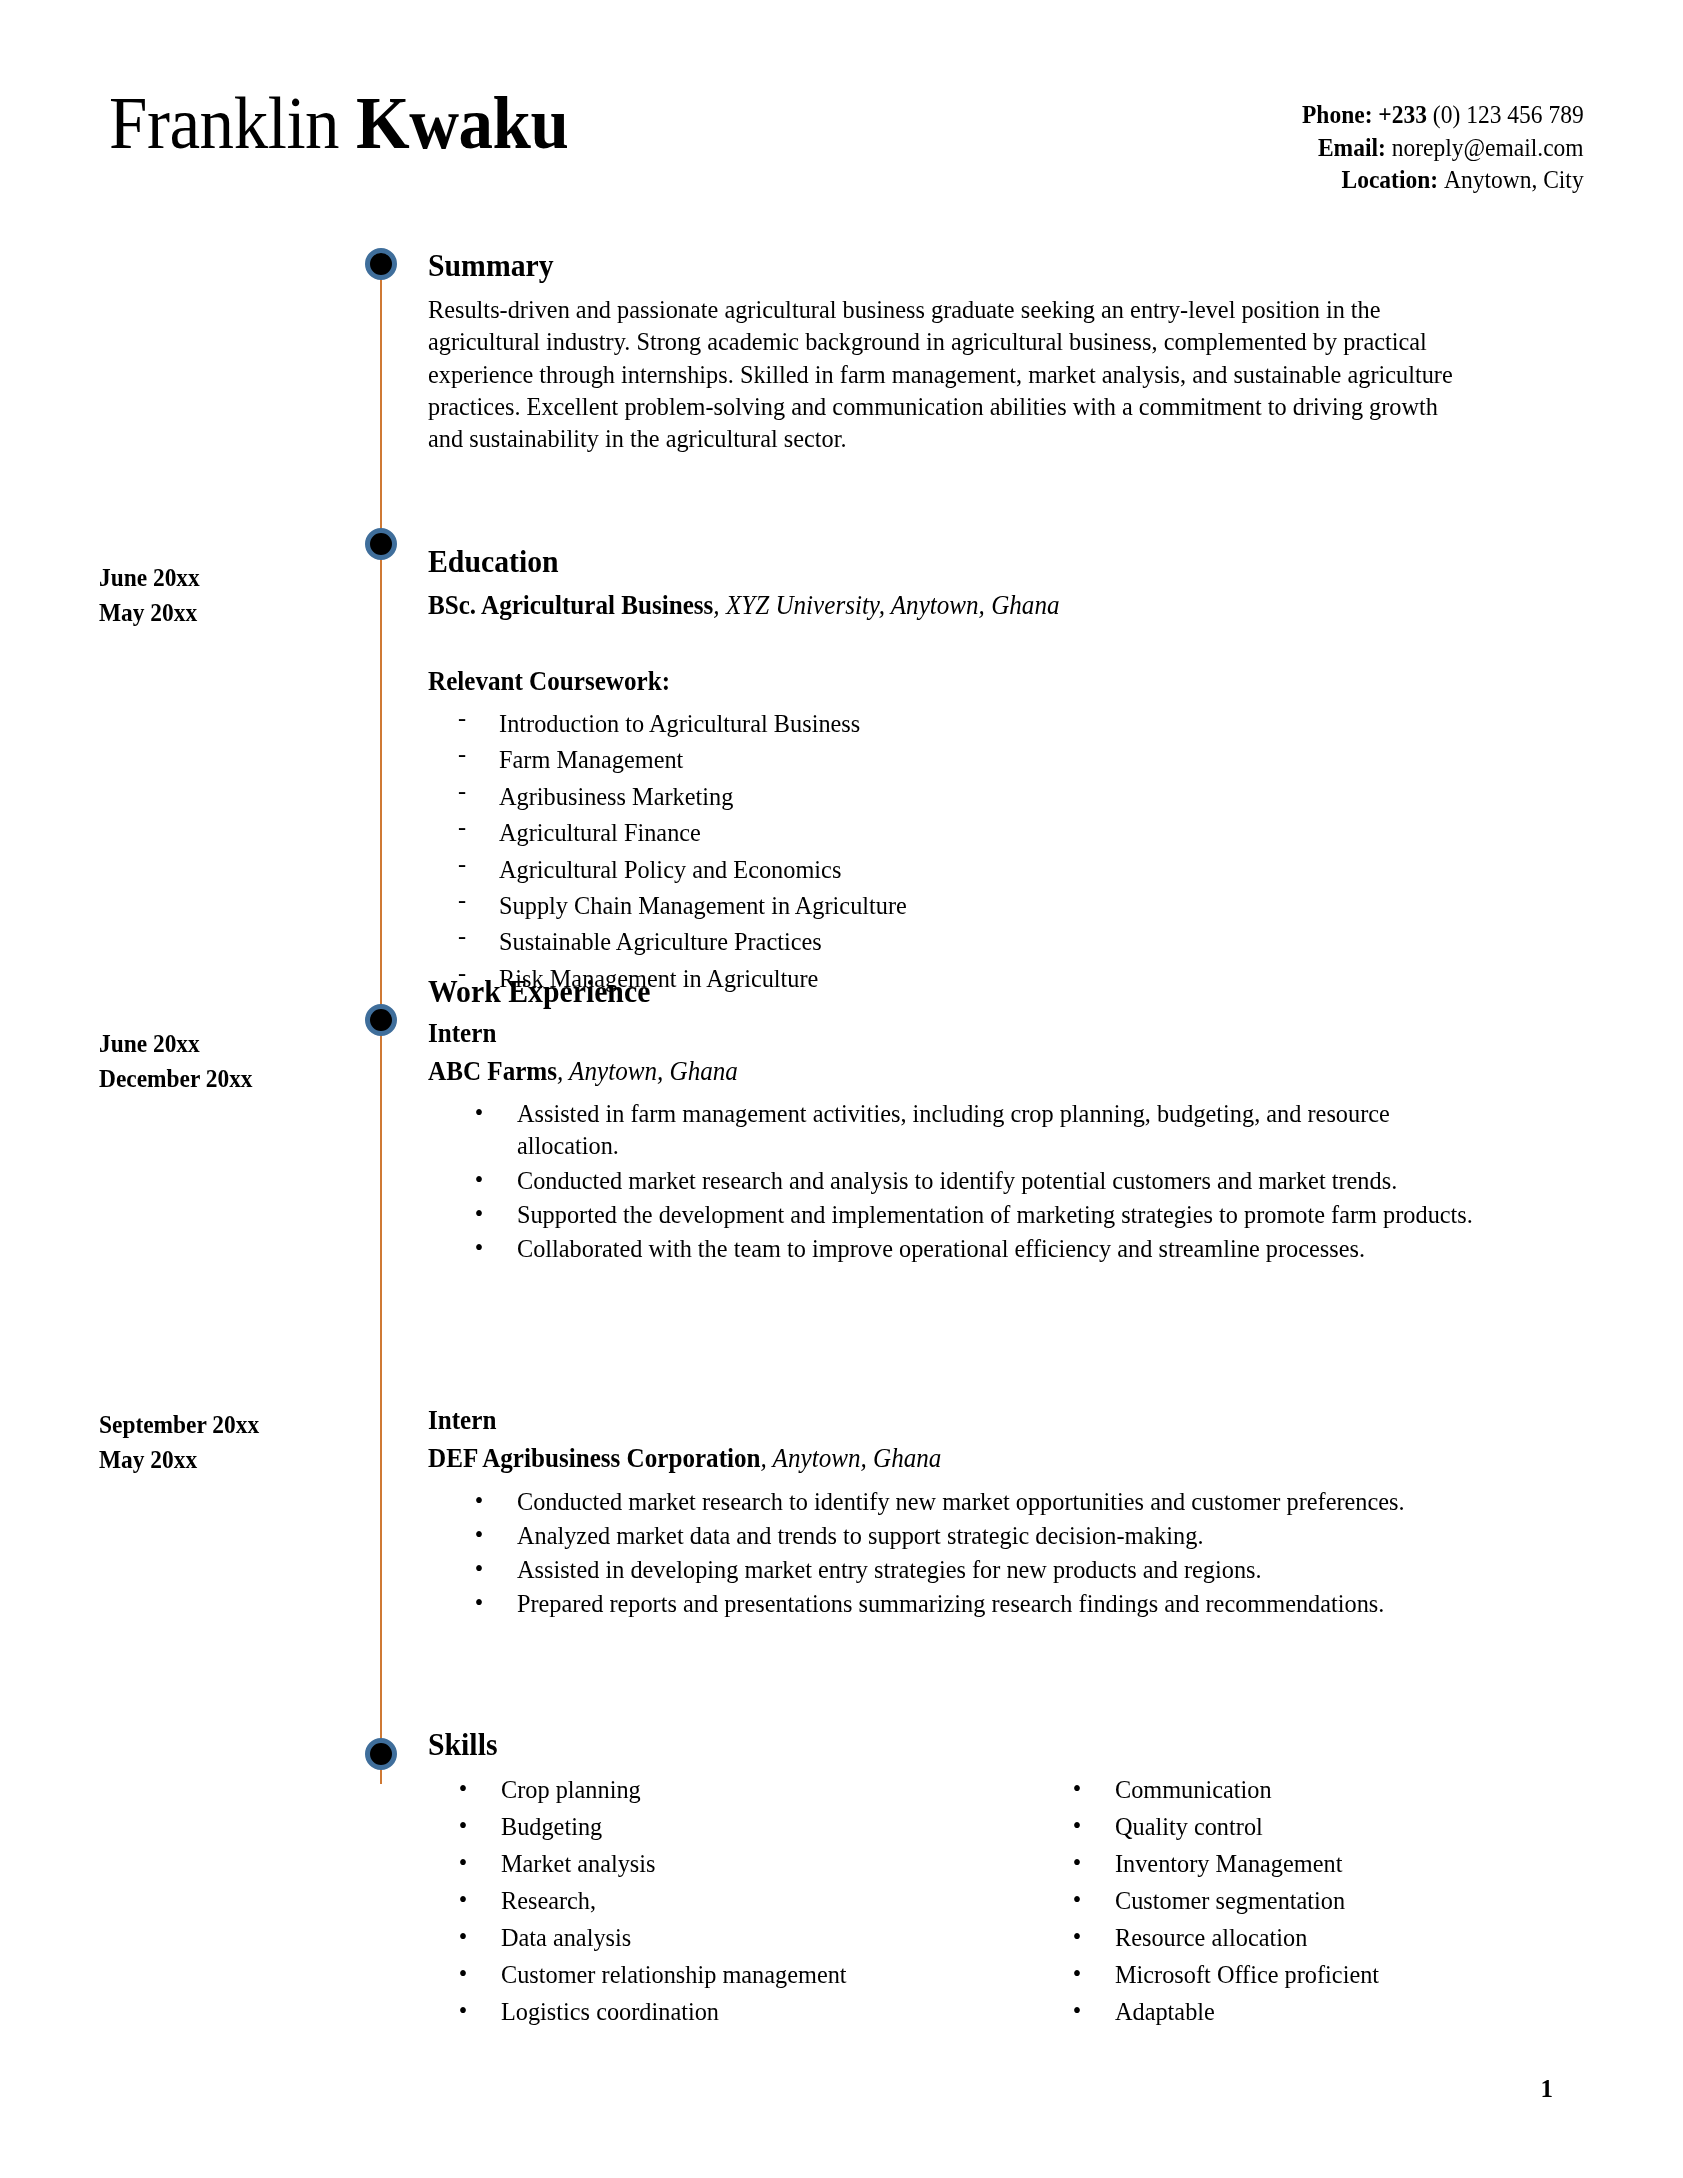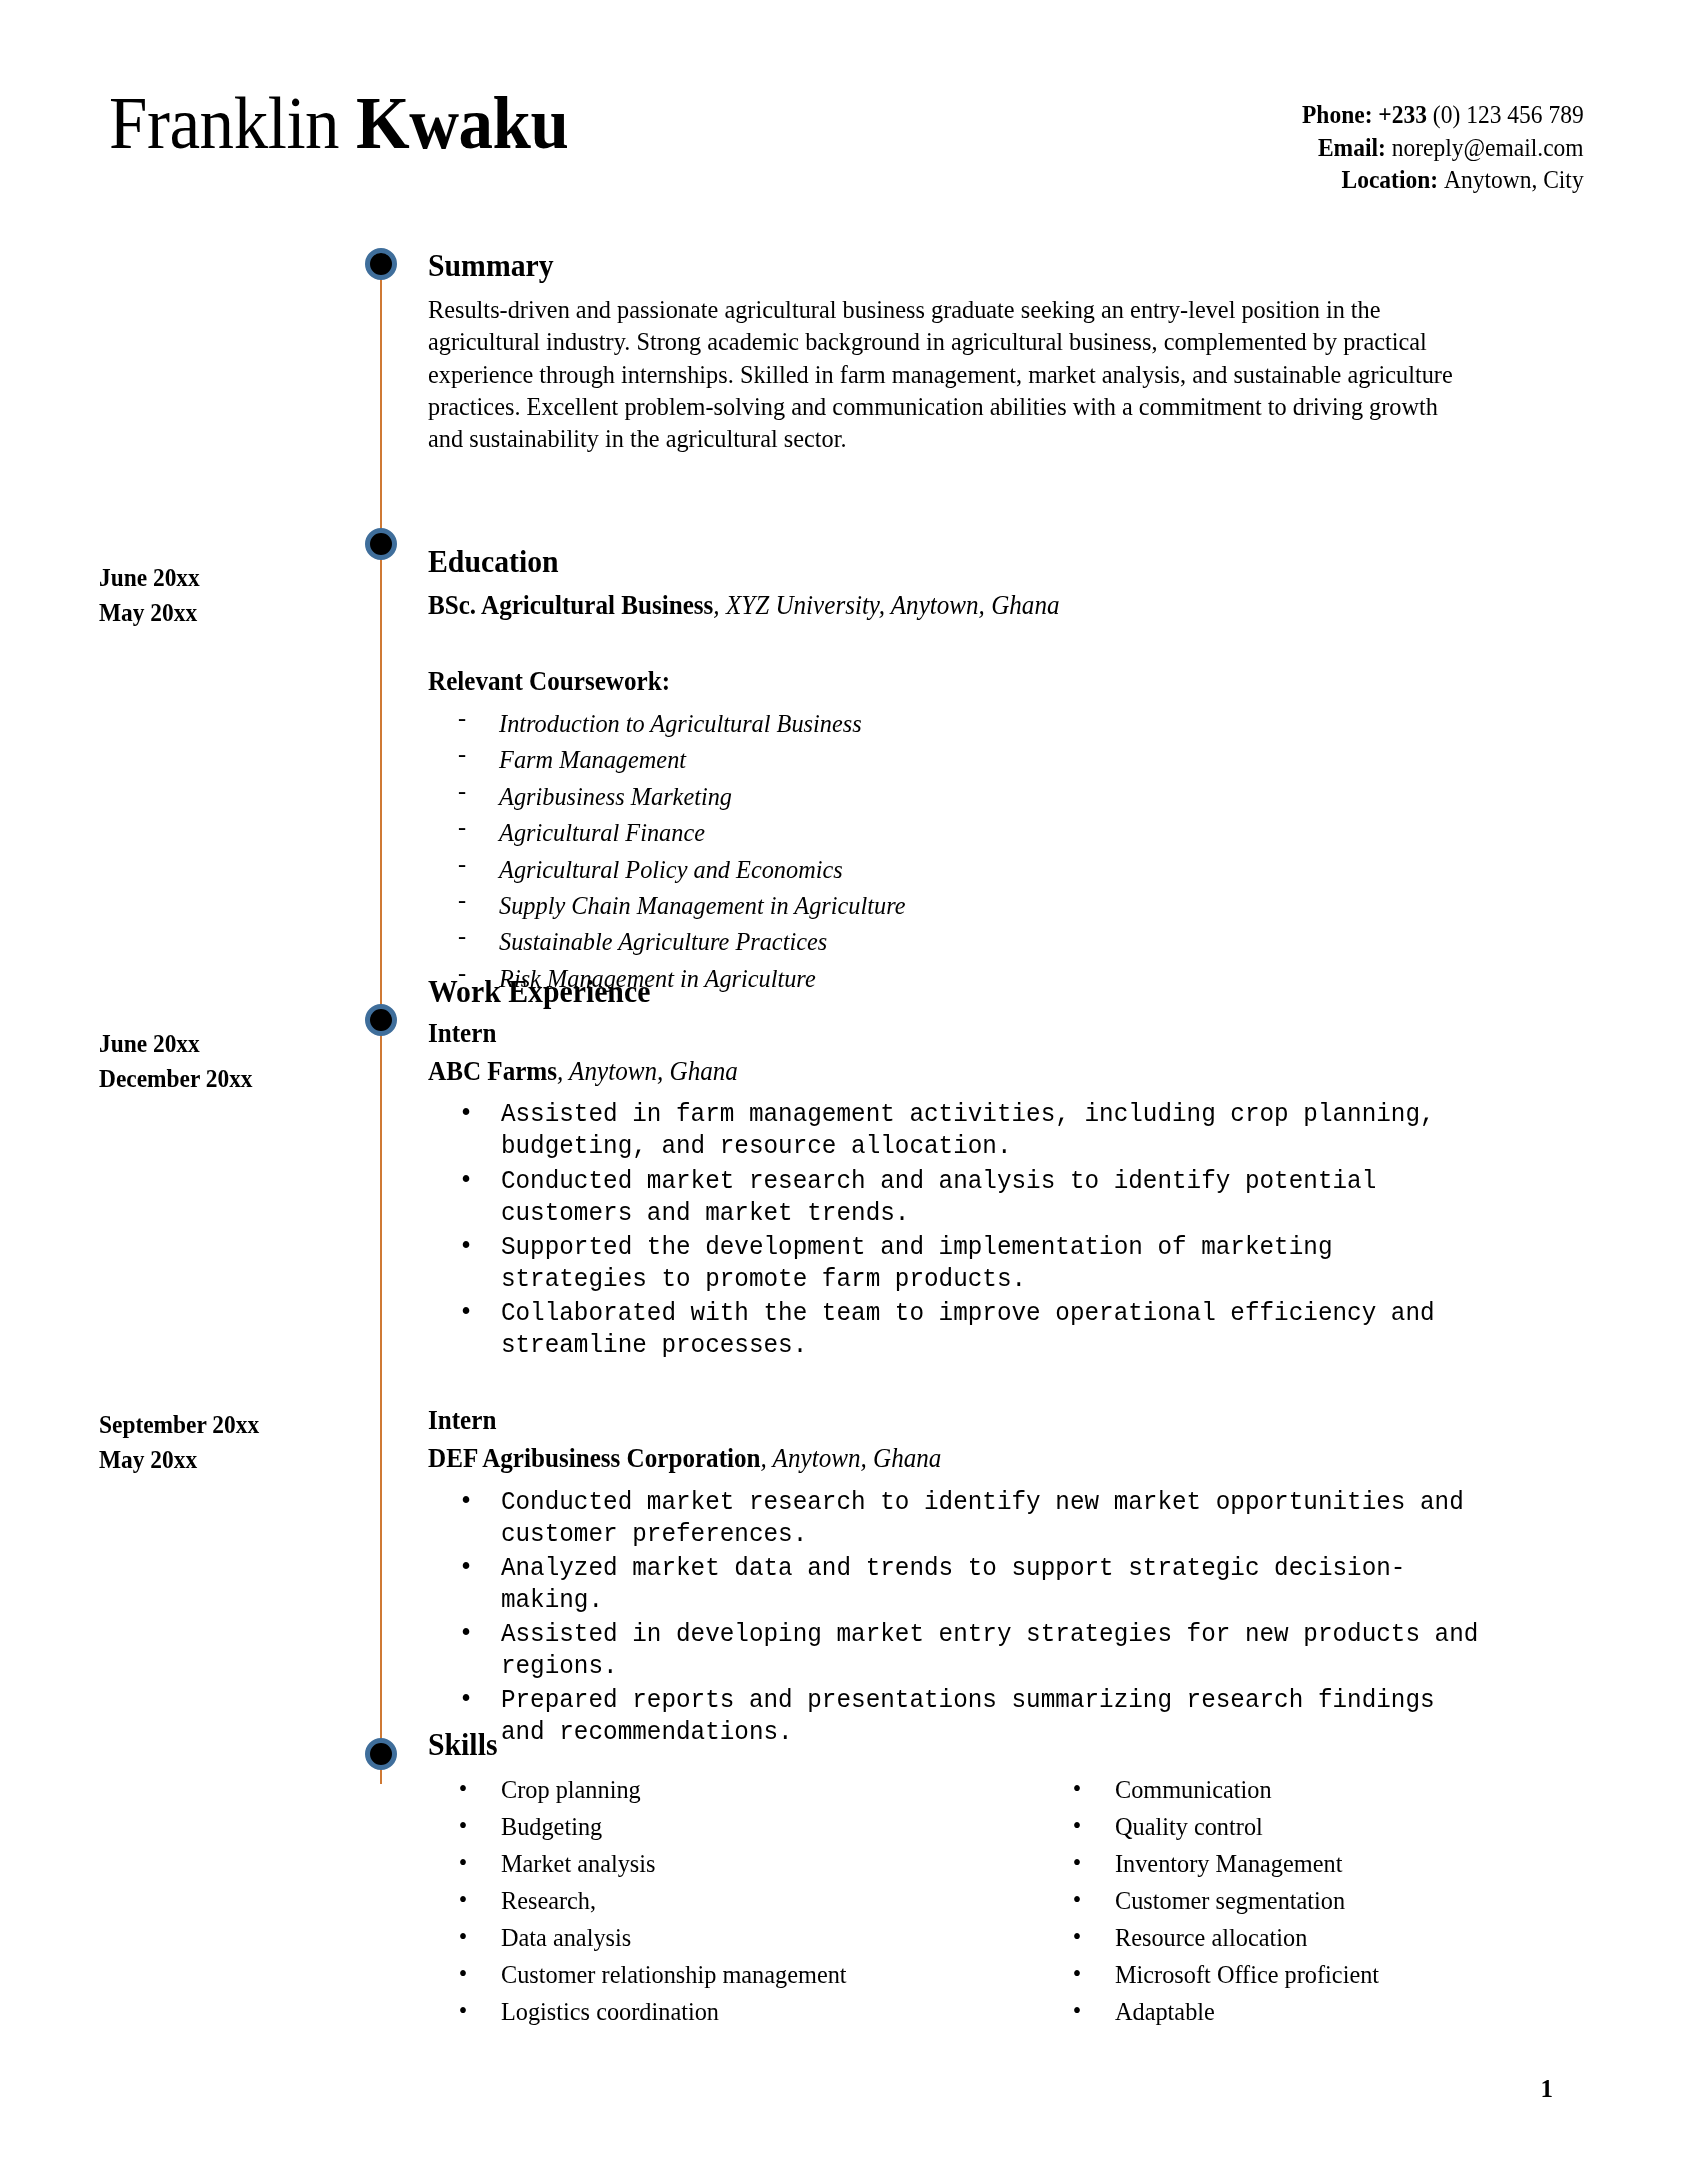--- a/index.html
+++ b/index.html
@@ -275,7 +275,7 @@
     <h2 class="sec-title">Education</h2>
     <p class="sub-bold" style="margin-top:9px;"><span>BSc. Agricultural Business</span><span class="ital">, XYZ University, Anytown, Ghana</span></p>
     <p class="label-bold" style="margin-top:42px;">Relevant Coursework:</p>
-    <ul class="dash-list" style="margin-top:14px;font-style:italic;">
+    <ul class="dash-list" style="margin-top:14px;">
       <li>Introduction to Agricultural Business</li>
       <li>Farm Management</li>
       <li>Agribusiness Marketing</li>

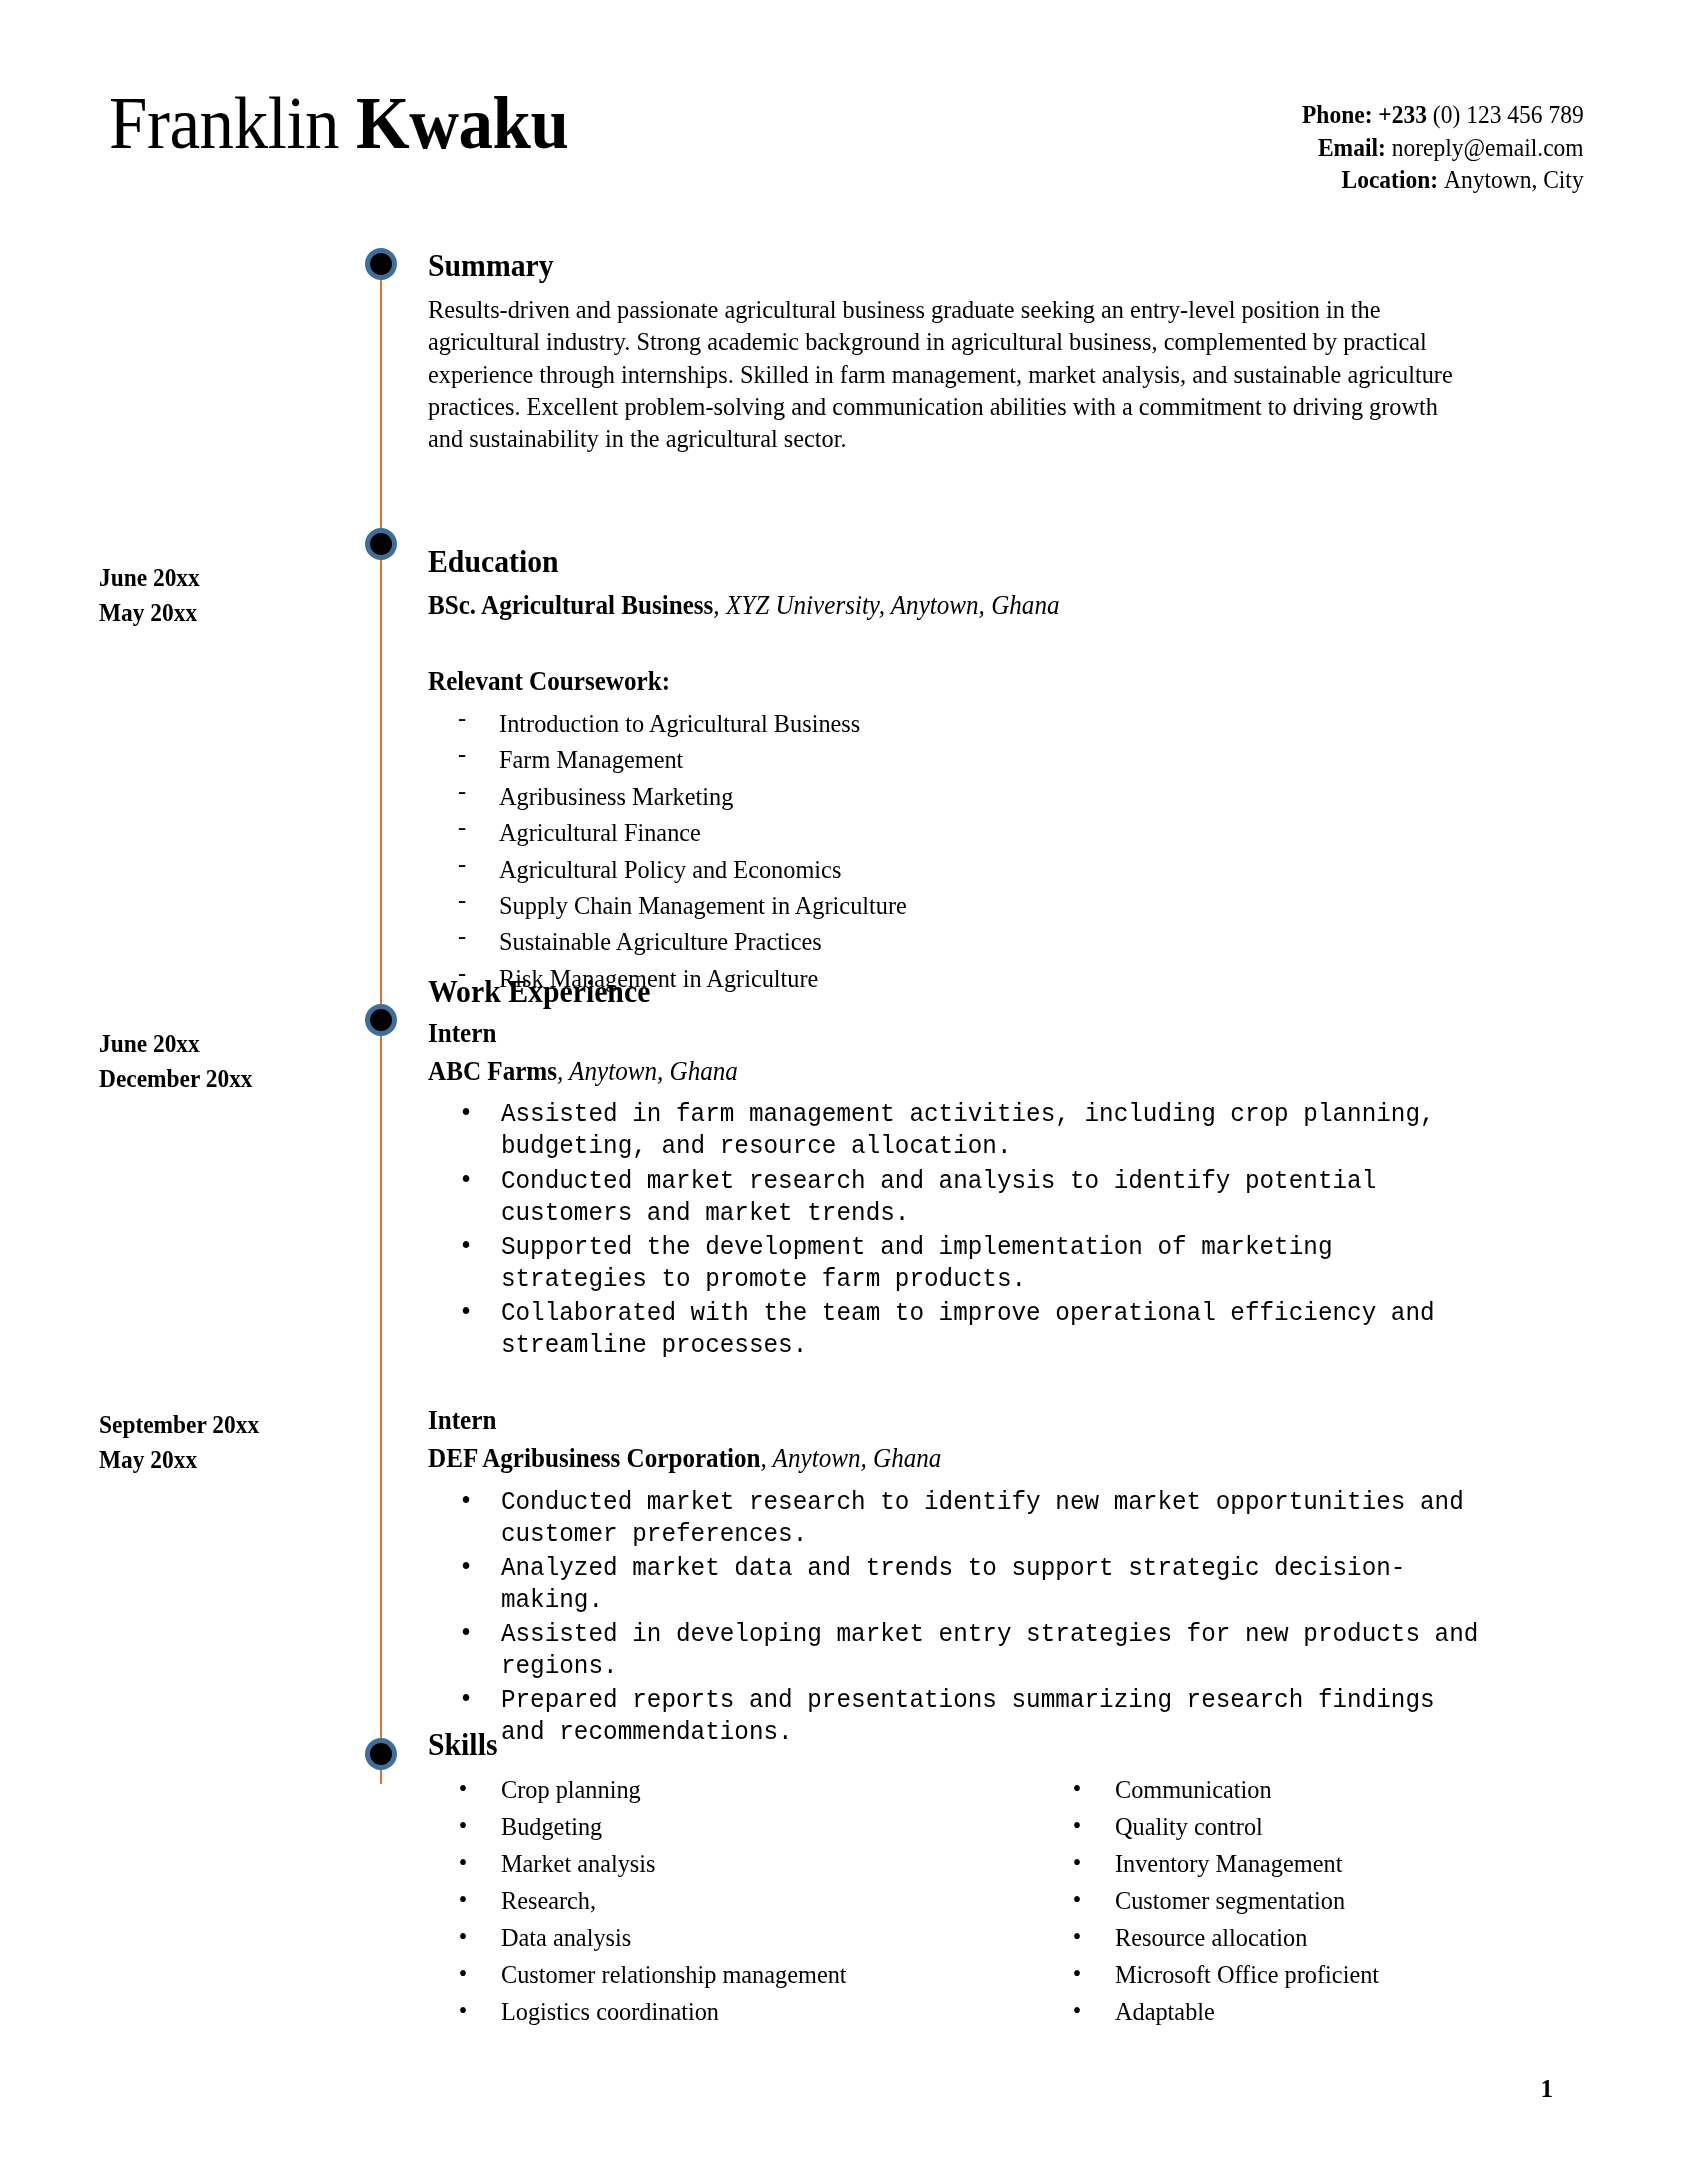--- a/index.html
+++ b/index.html
@@ -164,9 +164,8 @@
   
   ul.dot-list {
     list-style: none;
-    margin: 0;
+    margin: 16px;
     padding: 0;
-    font-family: Liberation Mono, monospace;
   }
   ul.dot-list > li {
     position: relative;

